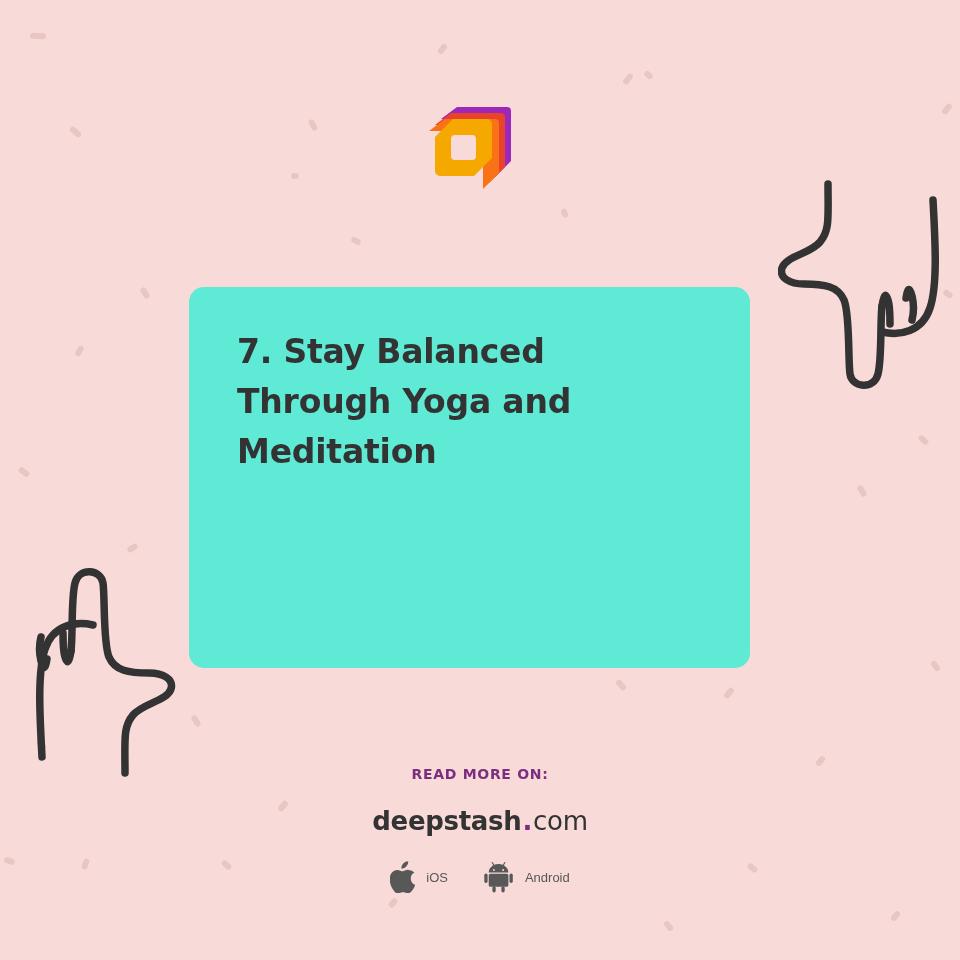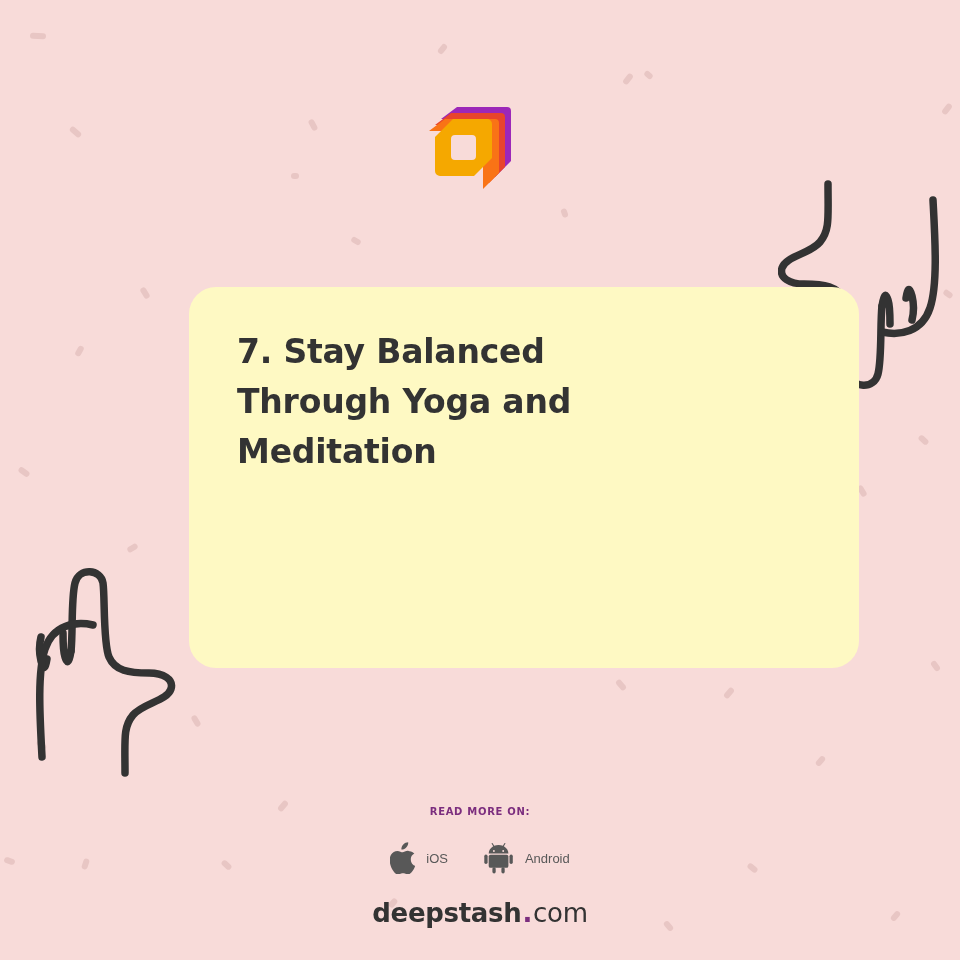--- a/index.html
+++ b/index.html
@@ -67,10 +67,10 @@
     position: absolute;
     left: 189px;
     top: 287px;
-    width: 670px;
+    width: 561px;
     height: 381px;
-    background: #fef9c3;
-    border-radius: 27px;
+    background: #5eead4;
+    border-radius: 15px;
     box-sizing: border-box;
     padding: 40px 48px;
   }

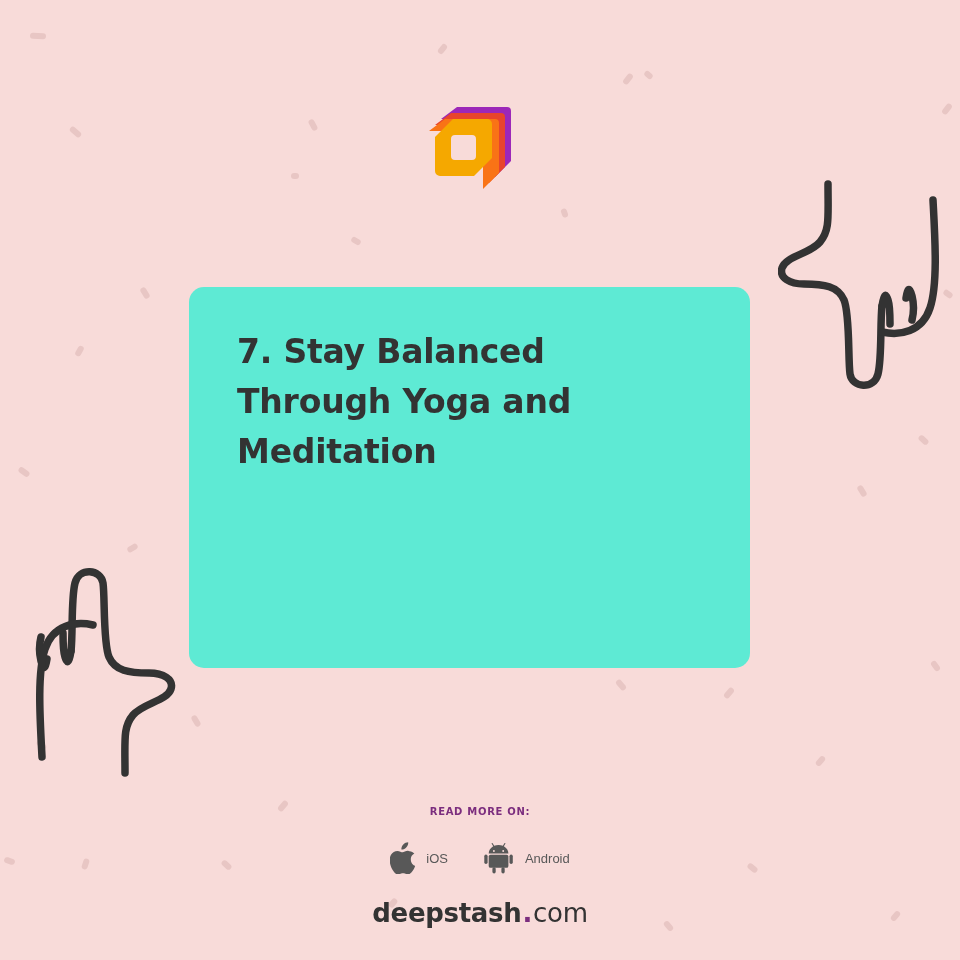--- a/index.html
+++ b/index.html
@@ -106,11 +106,10 @@
   }
   #read-more-label {
     font-family: "DejaVu Sans", "Liberation Sans", sans-serif;
-    font-size: 10px;
+    font-size: 14px;
     font-weight: 700;
     letter-spacing: 0.7px;
     color: #7b2d7e;
-    margin-top: 40px;
   }
   #site-name {
     margin-top: 24px;

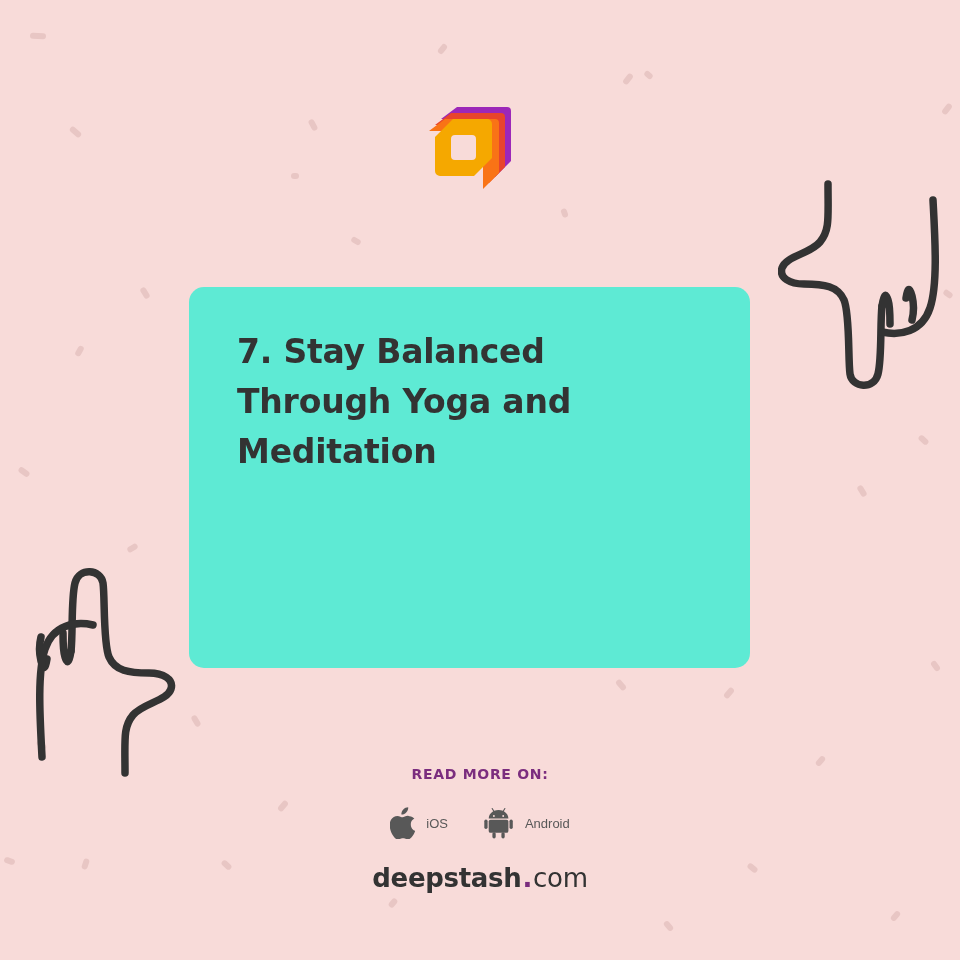--- a/index.html
+++ b/index.html
@@ -220,6 +220,10 @@
   <div id="footer">
     <div id="read-more-label">READ MORE ON:</div>
 
+    <div id="site-name">
+      <span id="site-name-main">deepstash</span><span id="site-name-dot">.</span><span id="site-name-tld">com</span>
+    </div>
+
     <div id="store-row">
 
       <div class="store-badge">
@@ -249,10 +253,6 @@
       </div>
 
     </div>
-
-    <div id="site-name">
-      <span id="site-name-main">deepstash</span><span id="site-name-dot">.</span><span id="site-name-tld">com</span>
-    </div>
   </div>
 
 </div>

